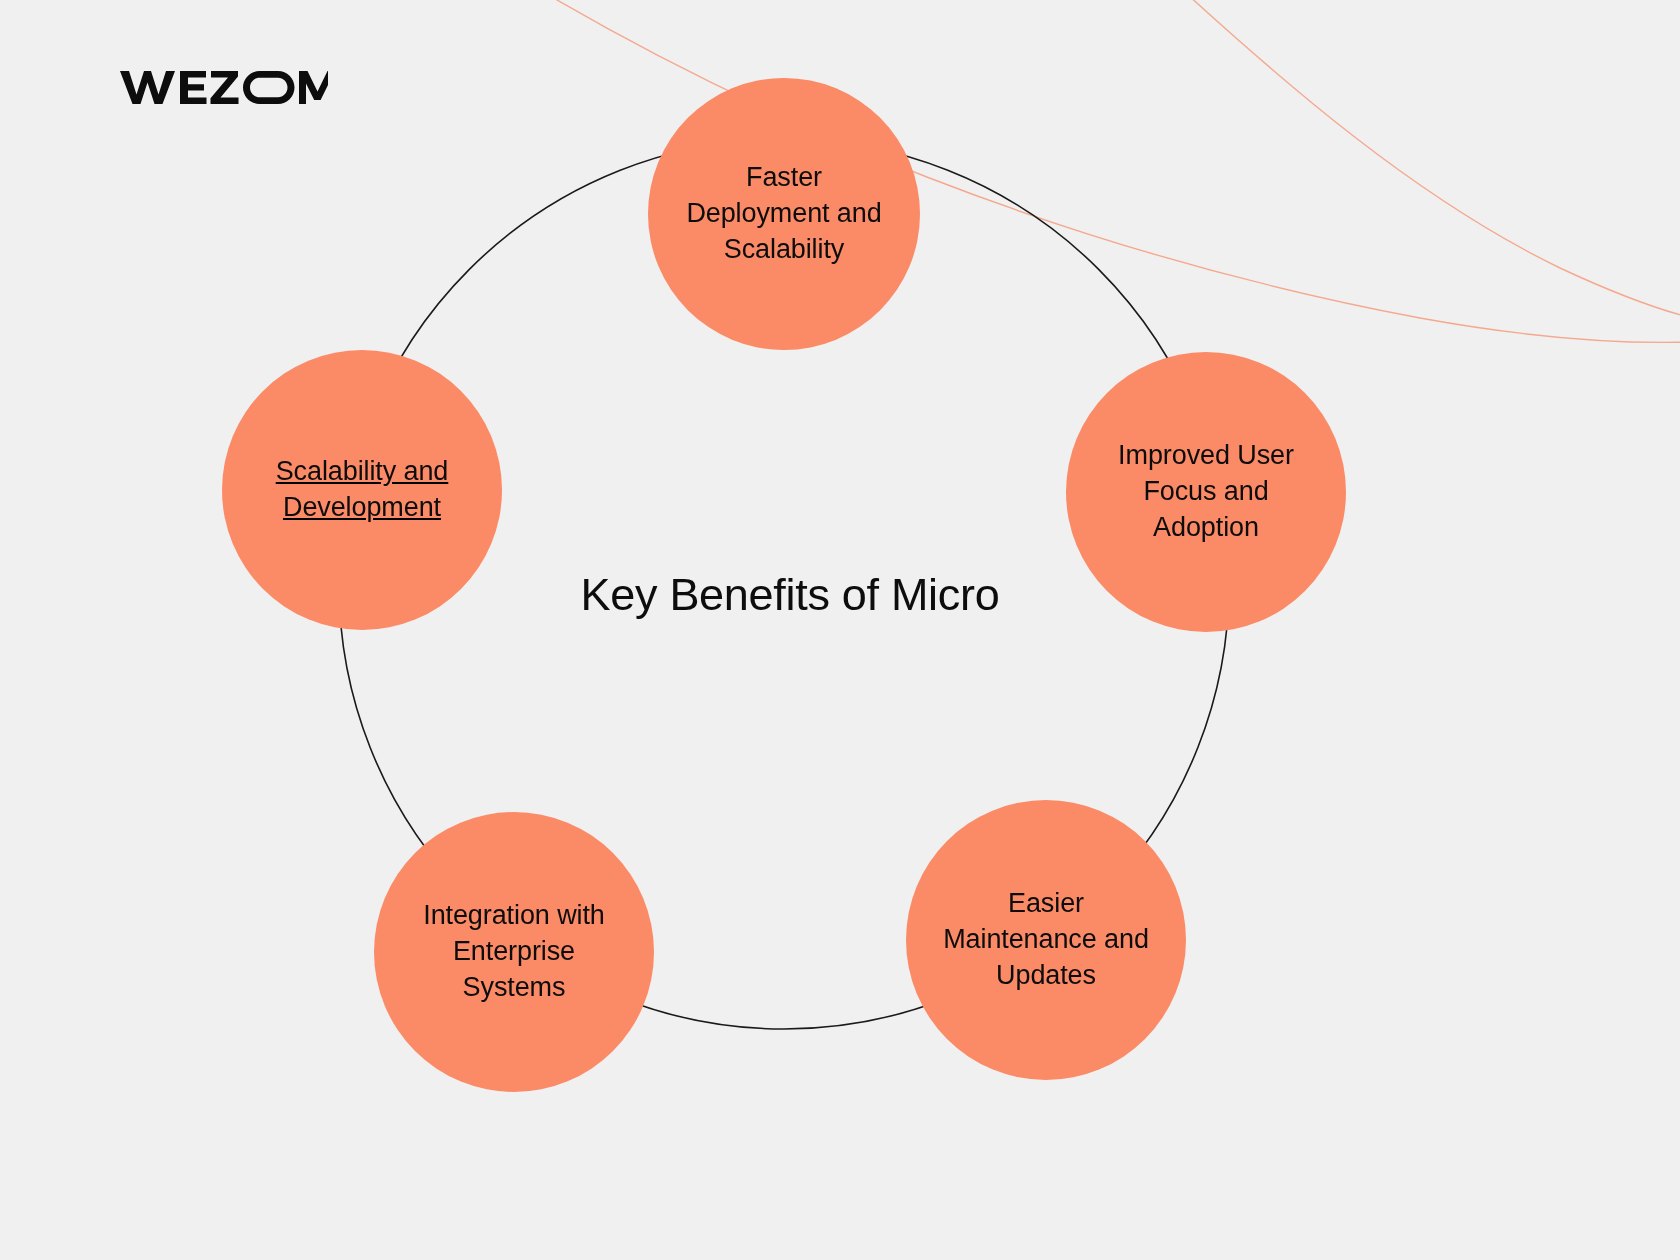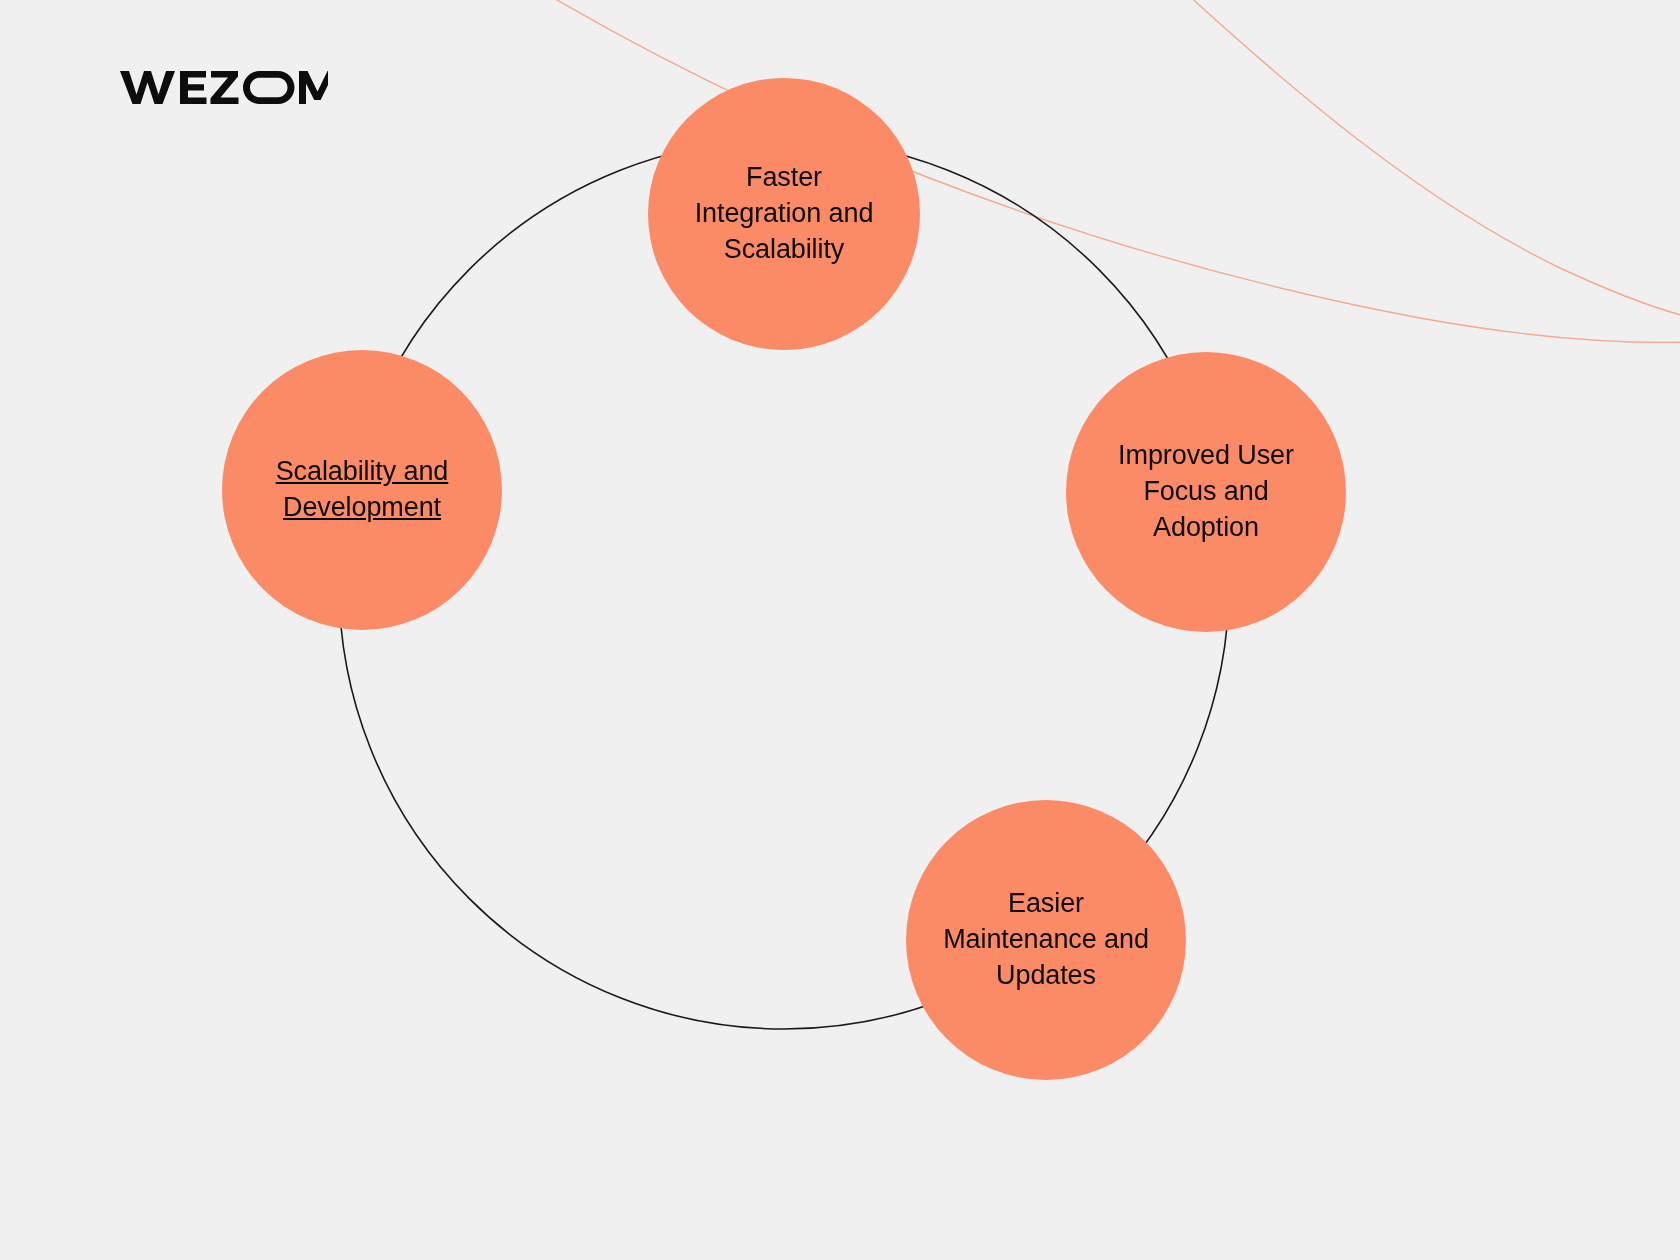--- a/index.html
+++ b/index.html
@@ -132,7 +132,7 @@
   <div class="node node-top">
     <div class="node-label">
       <span class="l">Faster</span>
-      <span class="l">Integration and</span>
+      <span class="l">Deployment and</span>
       <span class="l">Scalability</span>
     </div>
   </div>

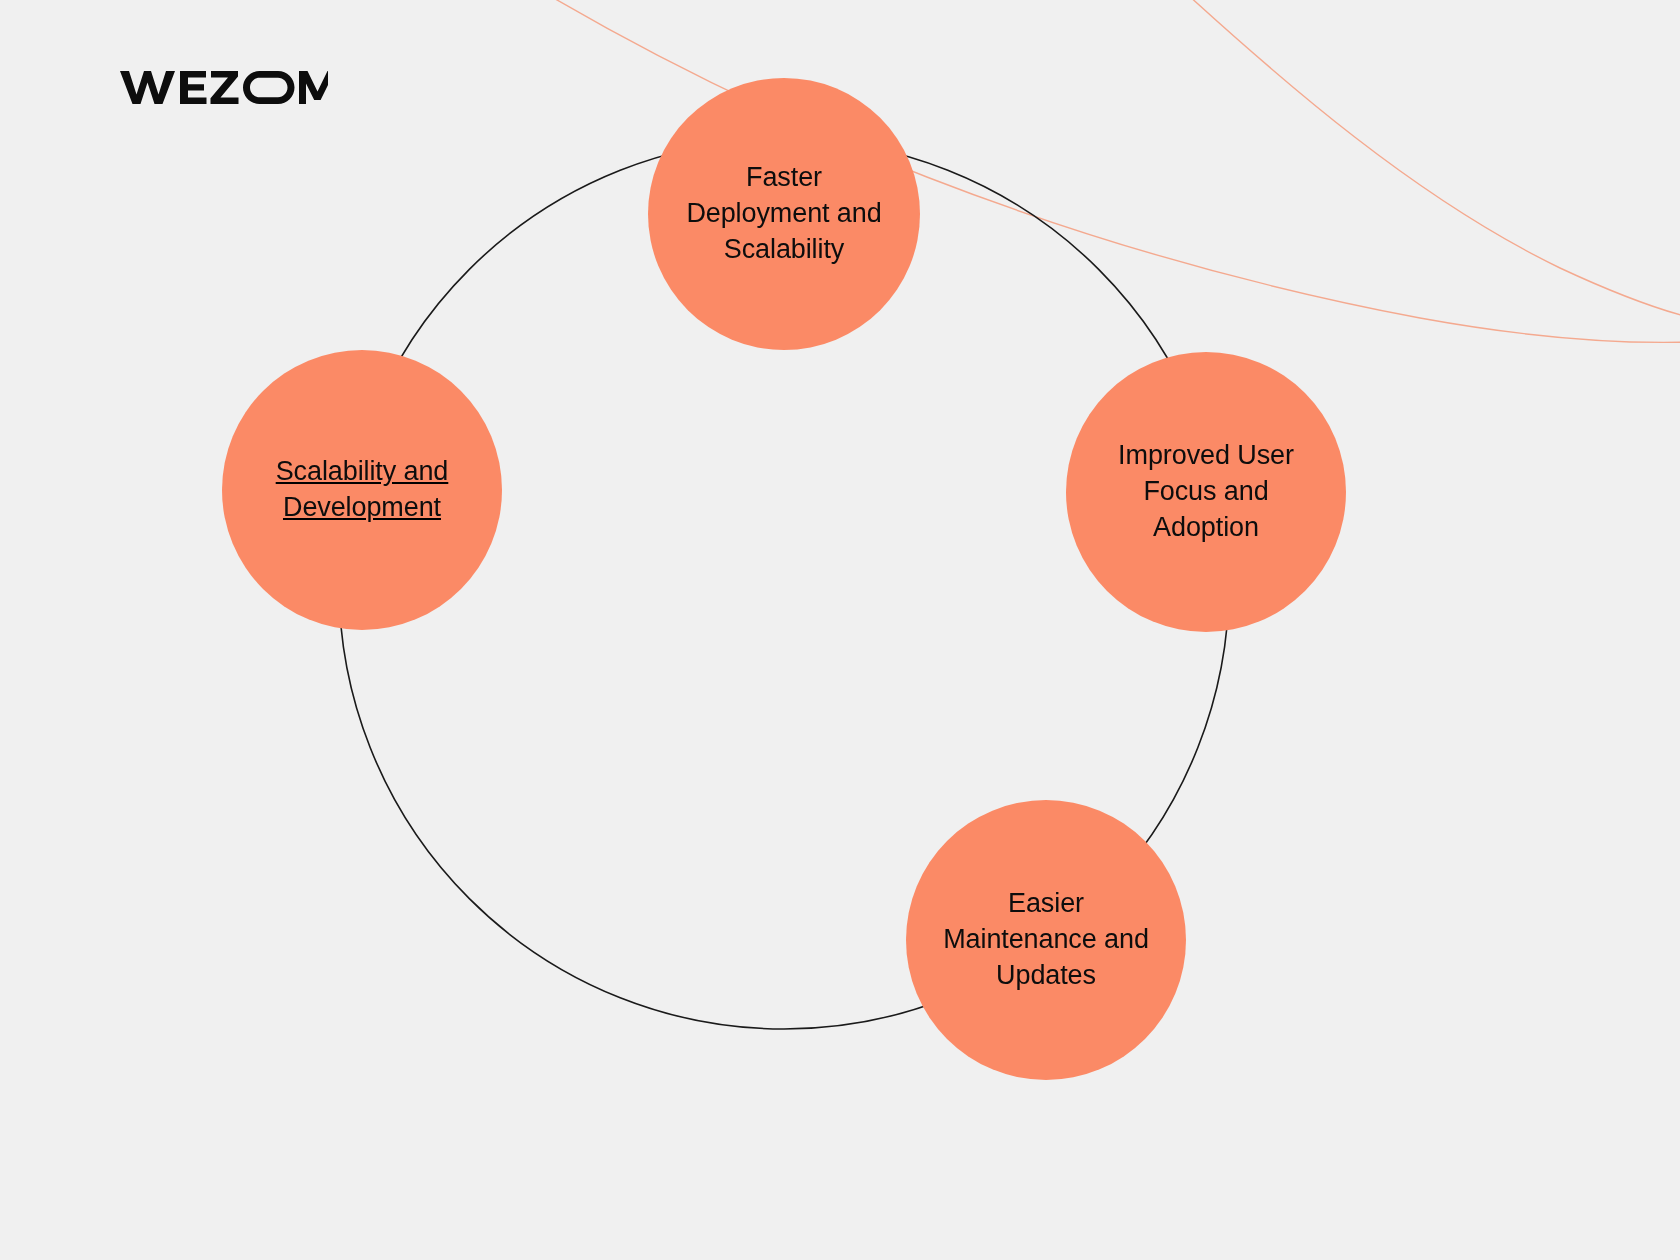--- a/index.html
+++ b/index.html
@@ -127,6 +127,7 @@
   </svg>
 
   <div class="center-title">
+    <span class="line">Key Benefits of Micro</span>
   </div>
 
   <div class="node node-top">

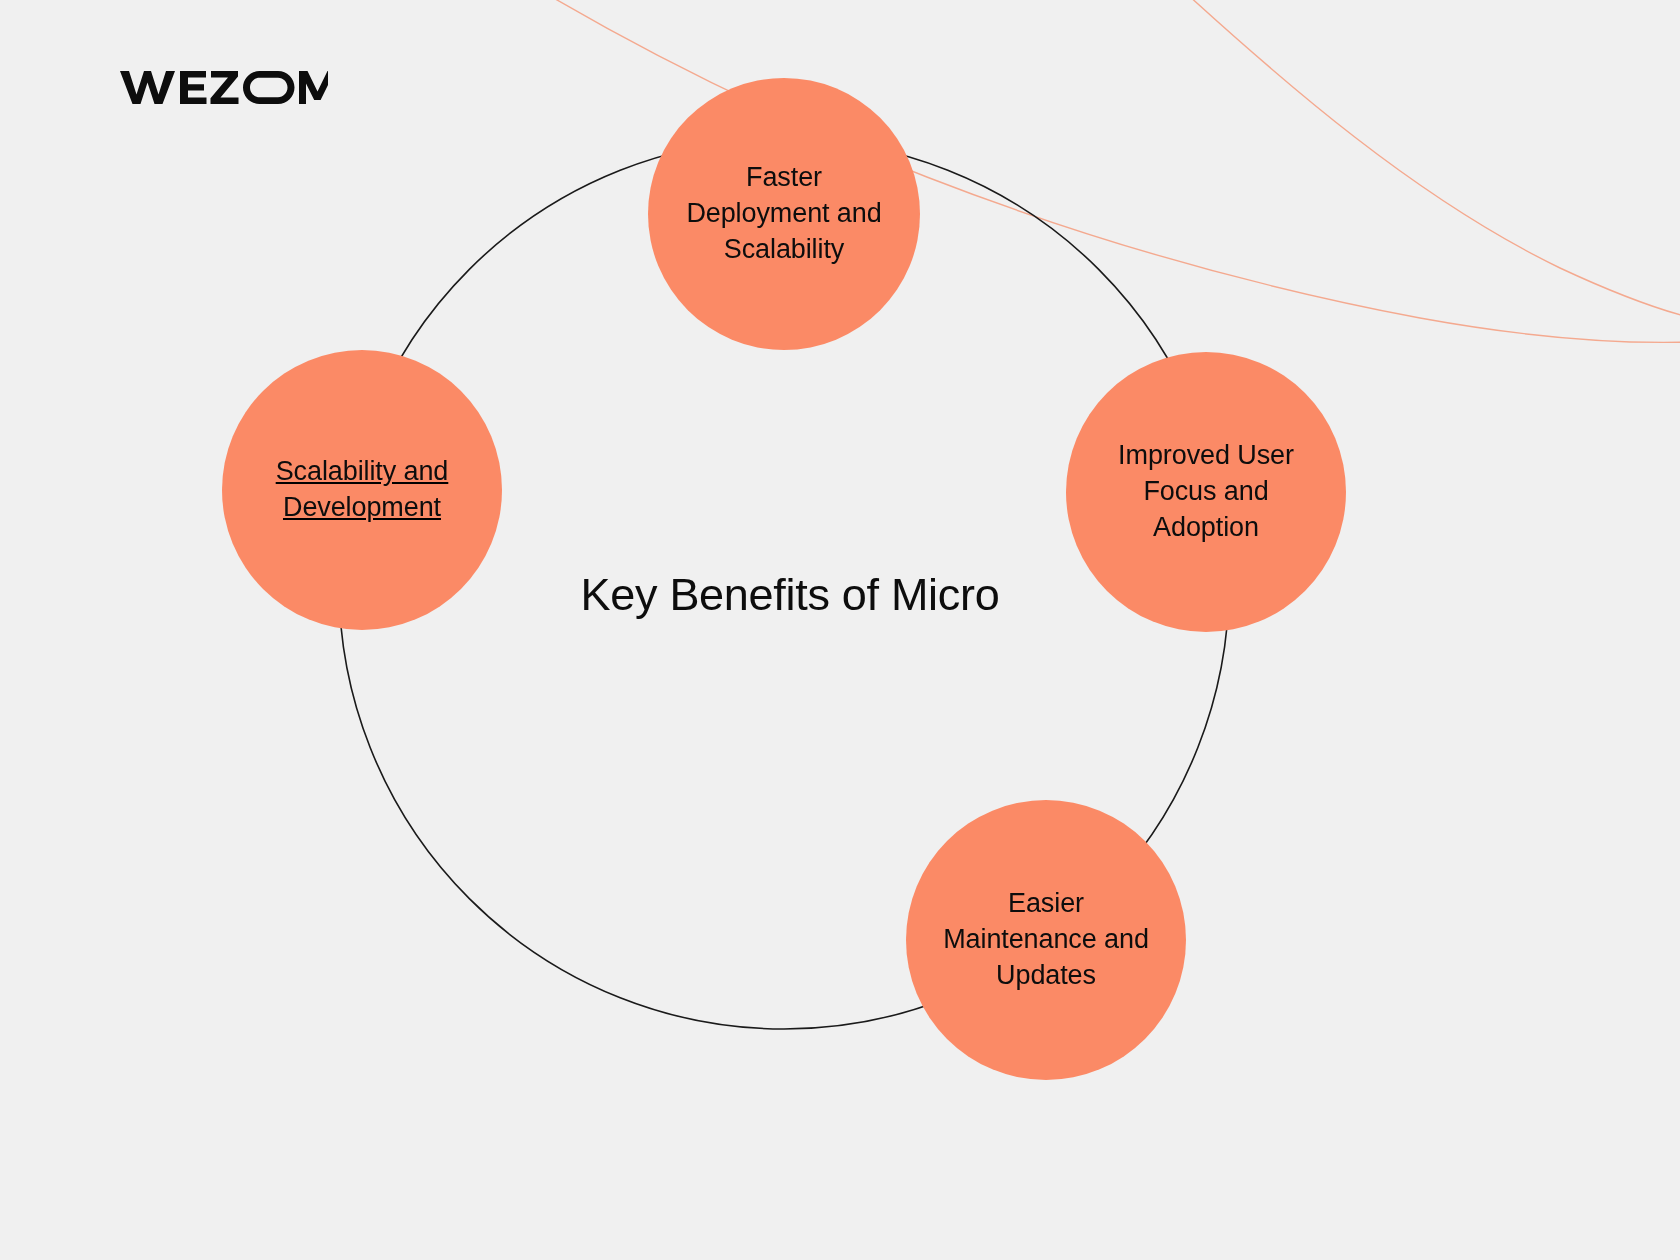--- a/index.html
+++ b/index.html
@@ -154,6 +154,13 @@
     </div>
   </div>
 
+  <div class="node node-bottomleft">
+    <div class="node-label">
+      <span class="l">Integration with</span>
+      <span class="l">Enterprise</span>
+      <span class="l">Systems</span>
+    </div>
+  </div>
 
   <div class="node node-left">
     <div class="node-label">

